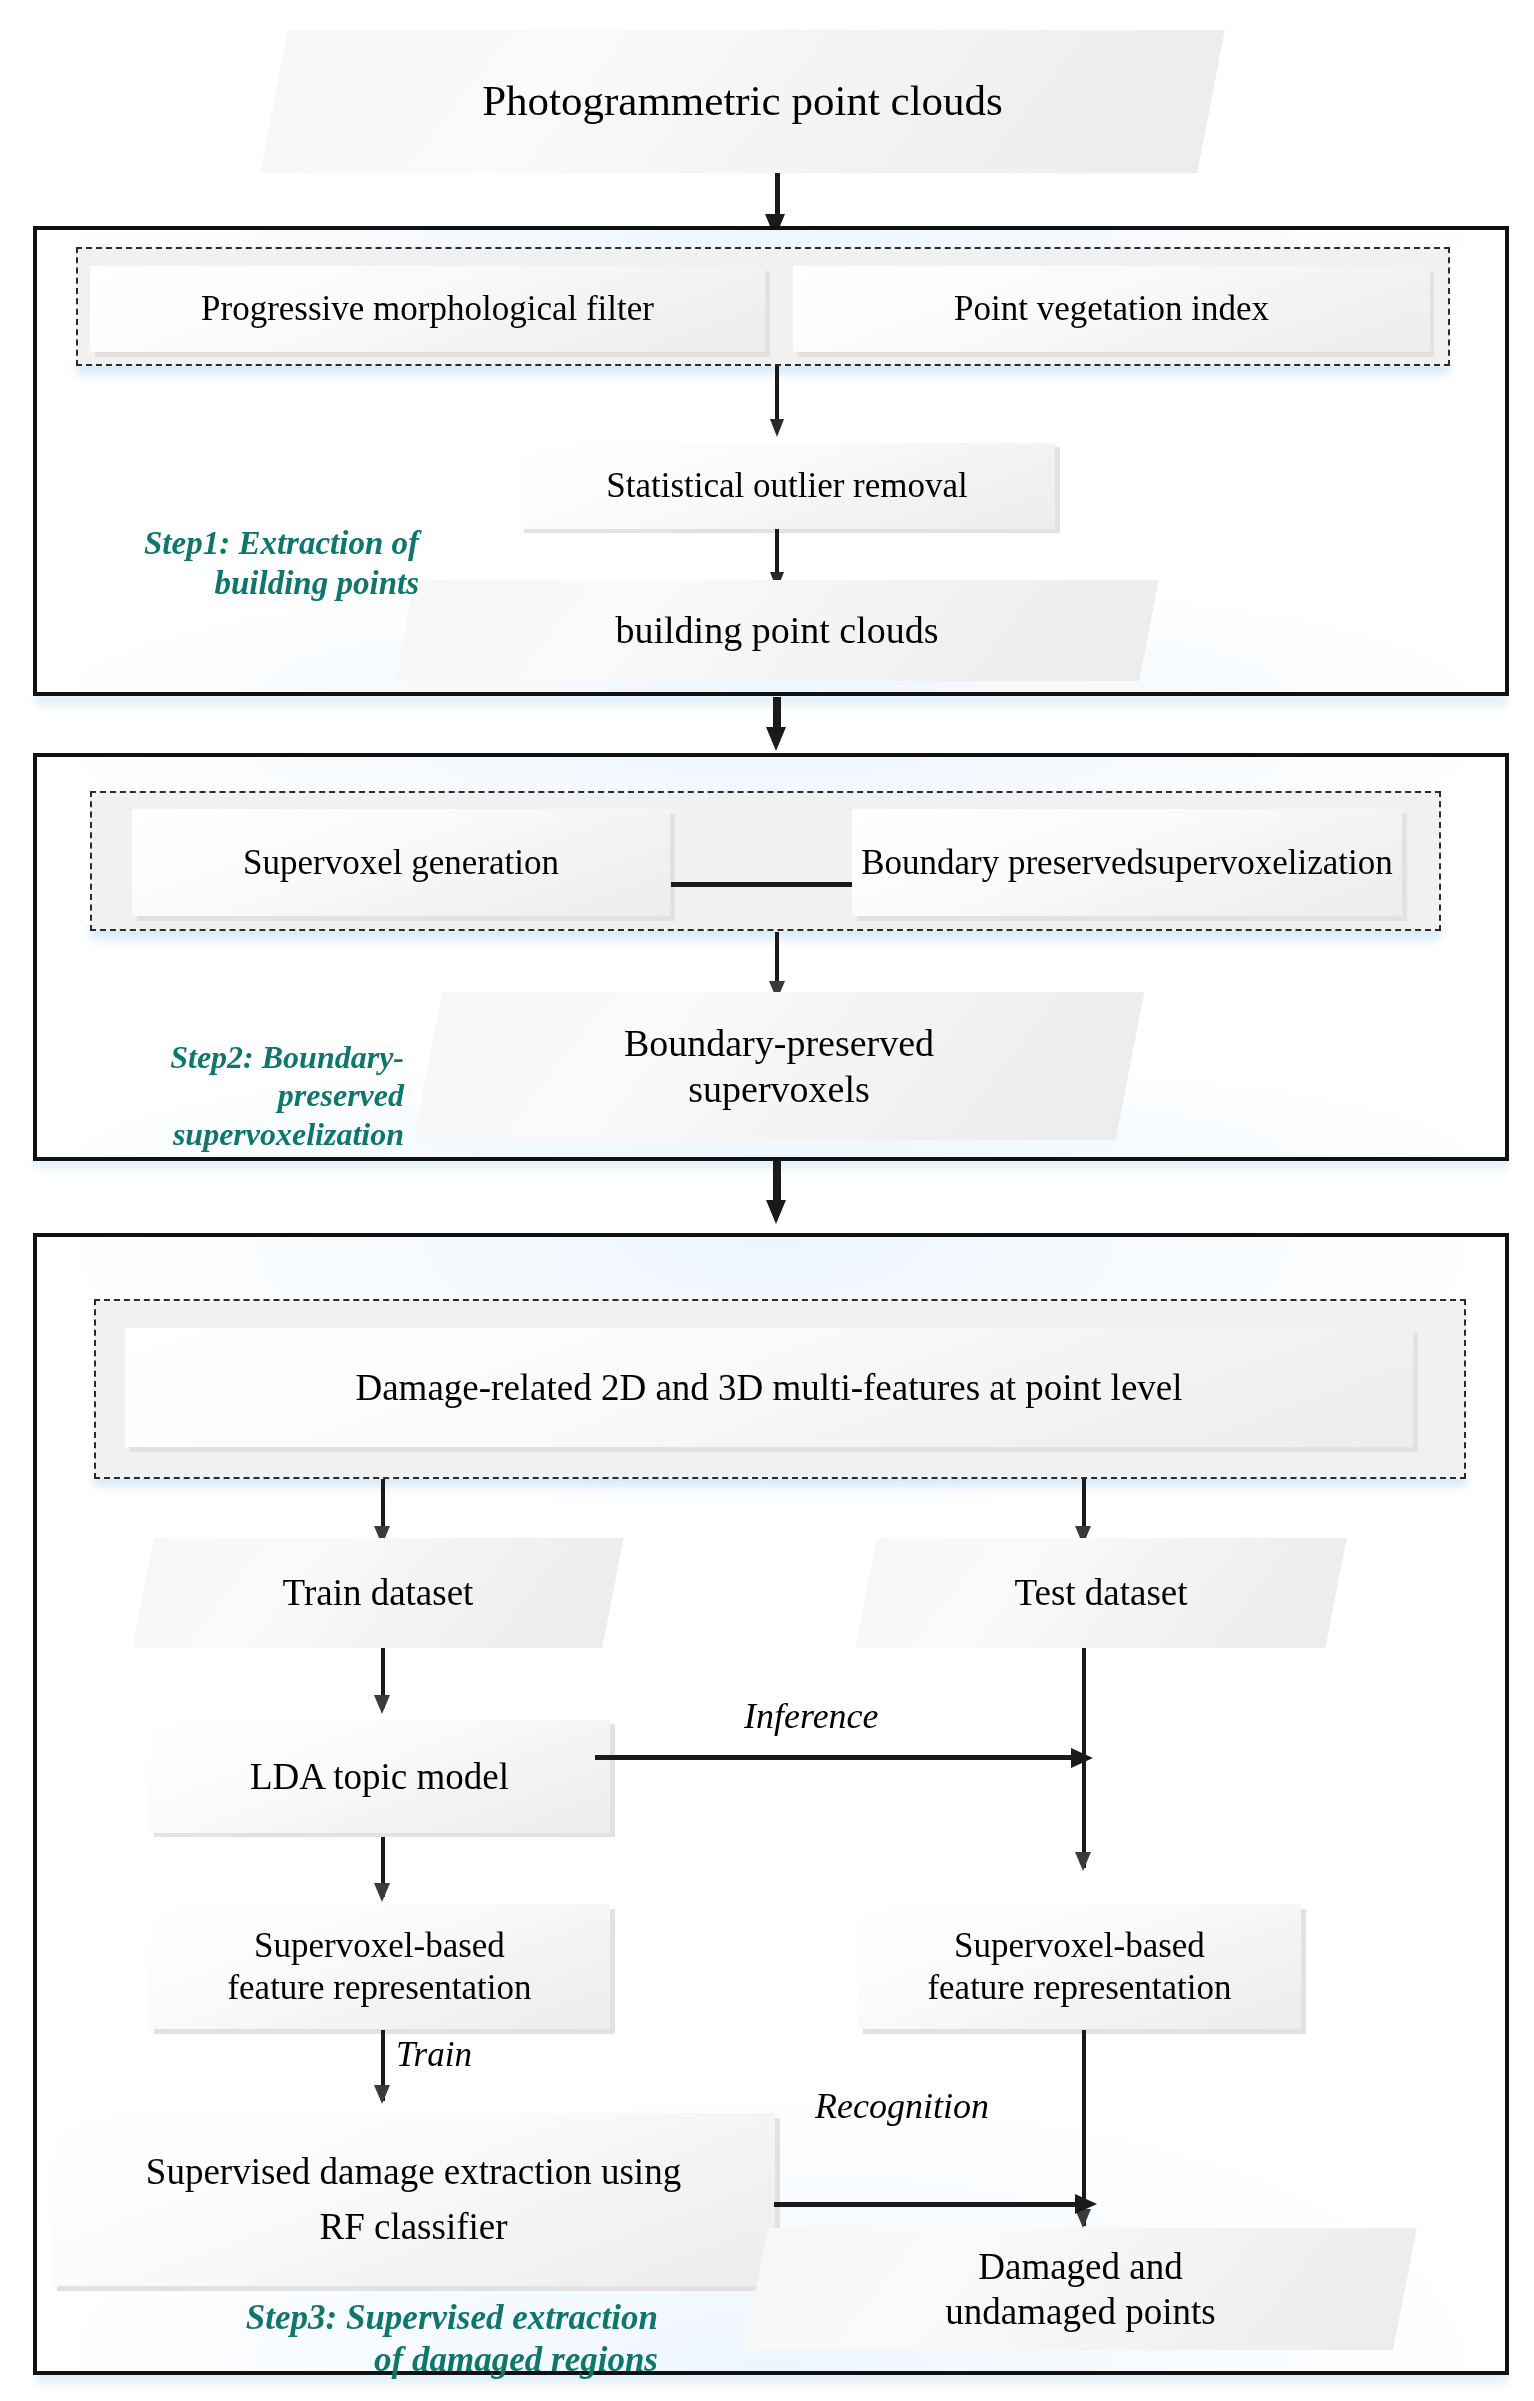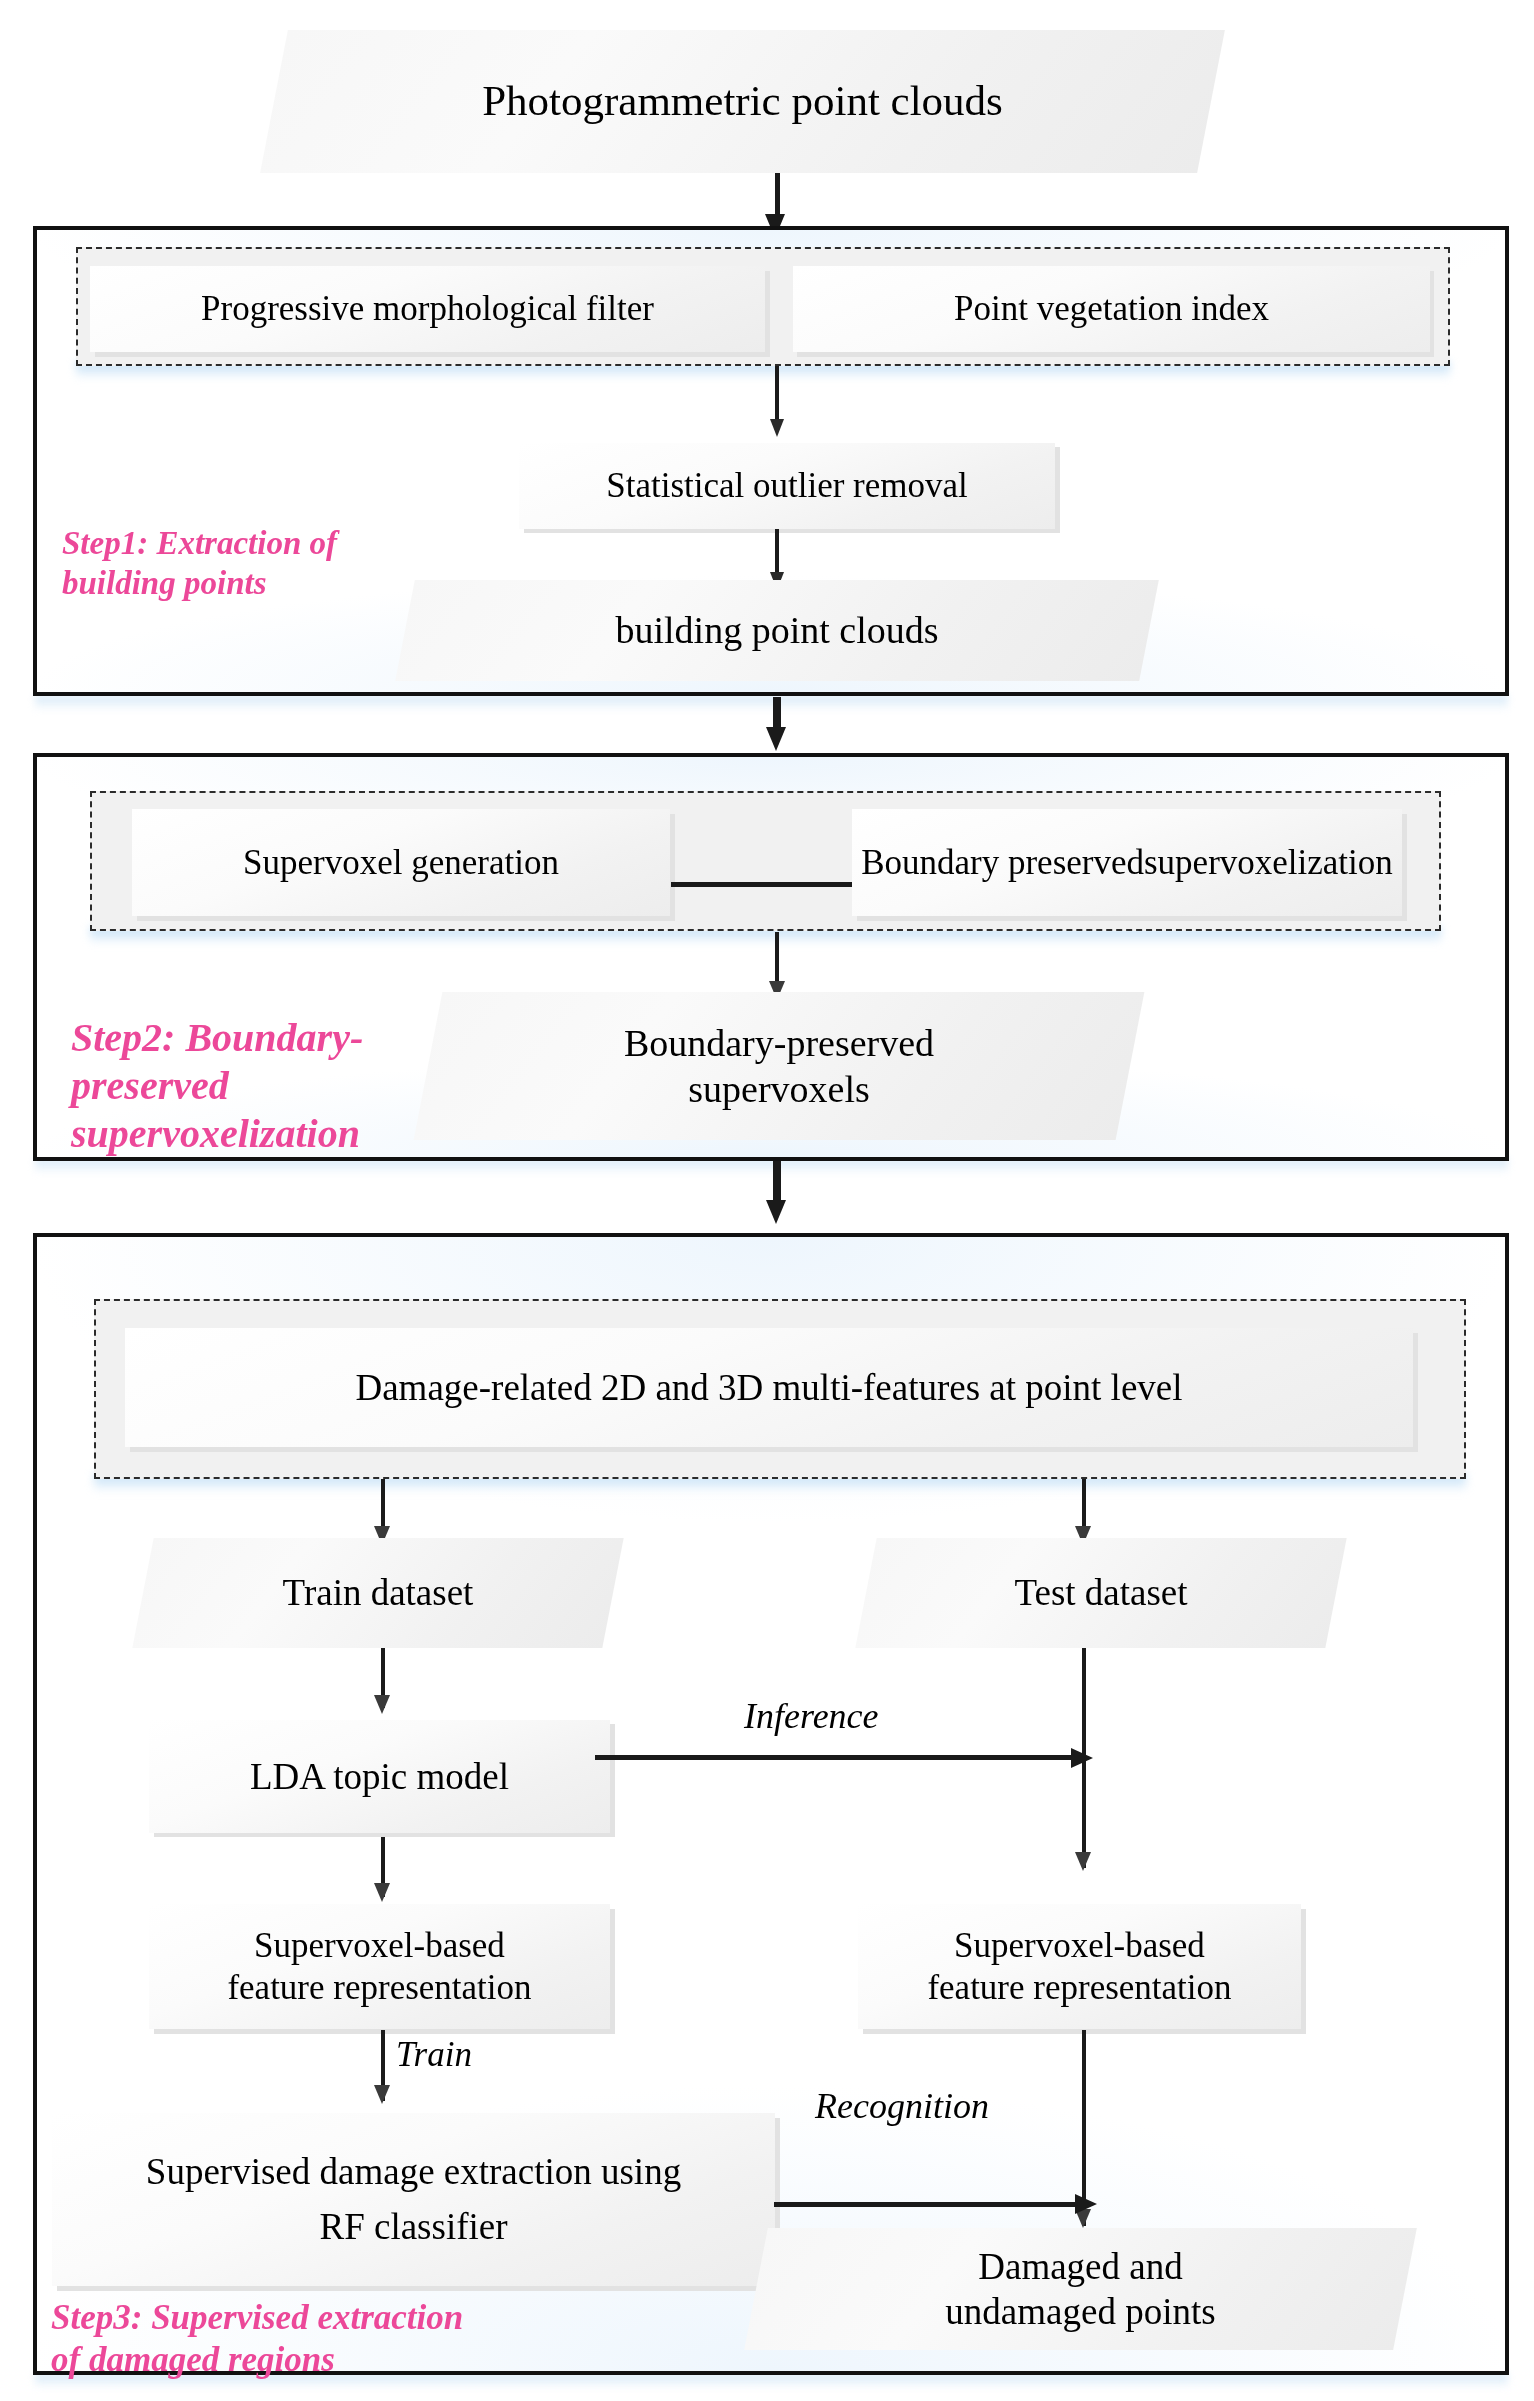--- a/index.html
+++ b/index.html
@@ -94,7 +94,7 @@
   
   .step-title{
     font-style:italic;font-weight:bold;
-    color:#ec4899;text-align:left;line-height:1.2;
+    color:#0f766e;text-align:right;line-height:1.2;
   }
   .edge-label{
     font-style:italic;color:#000;white-space:nowrap;

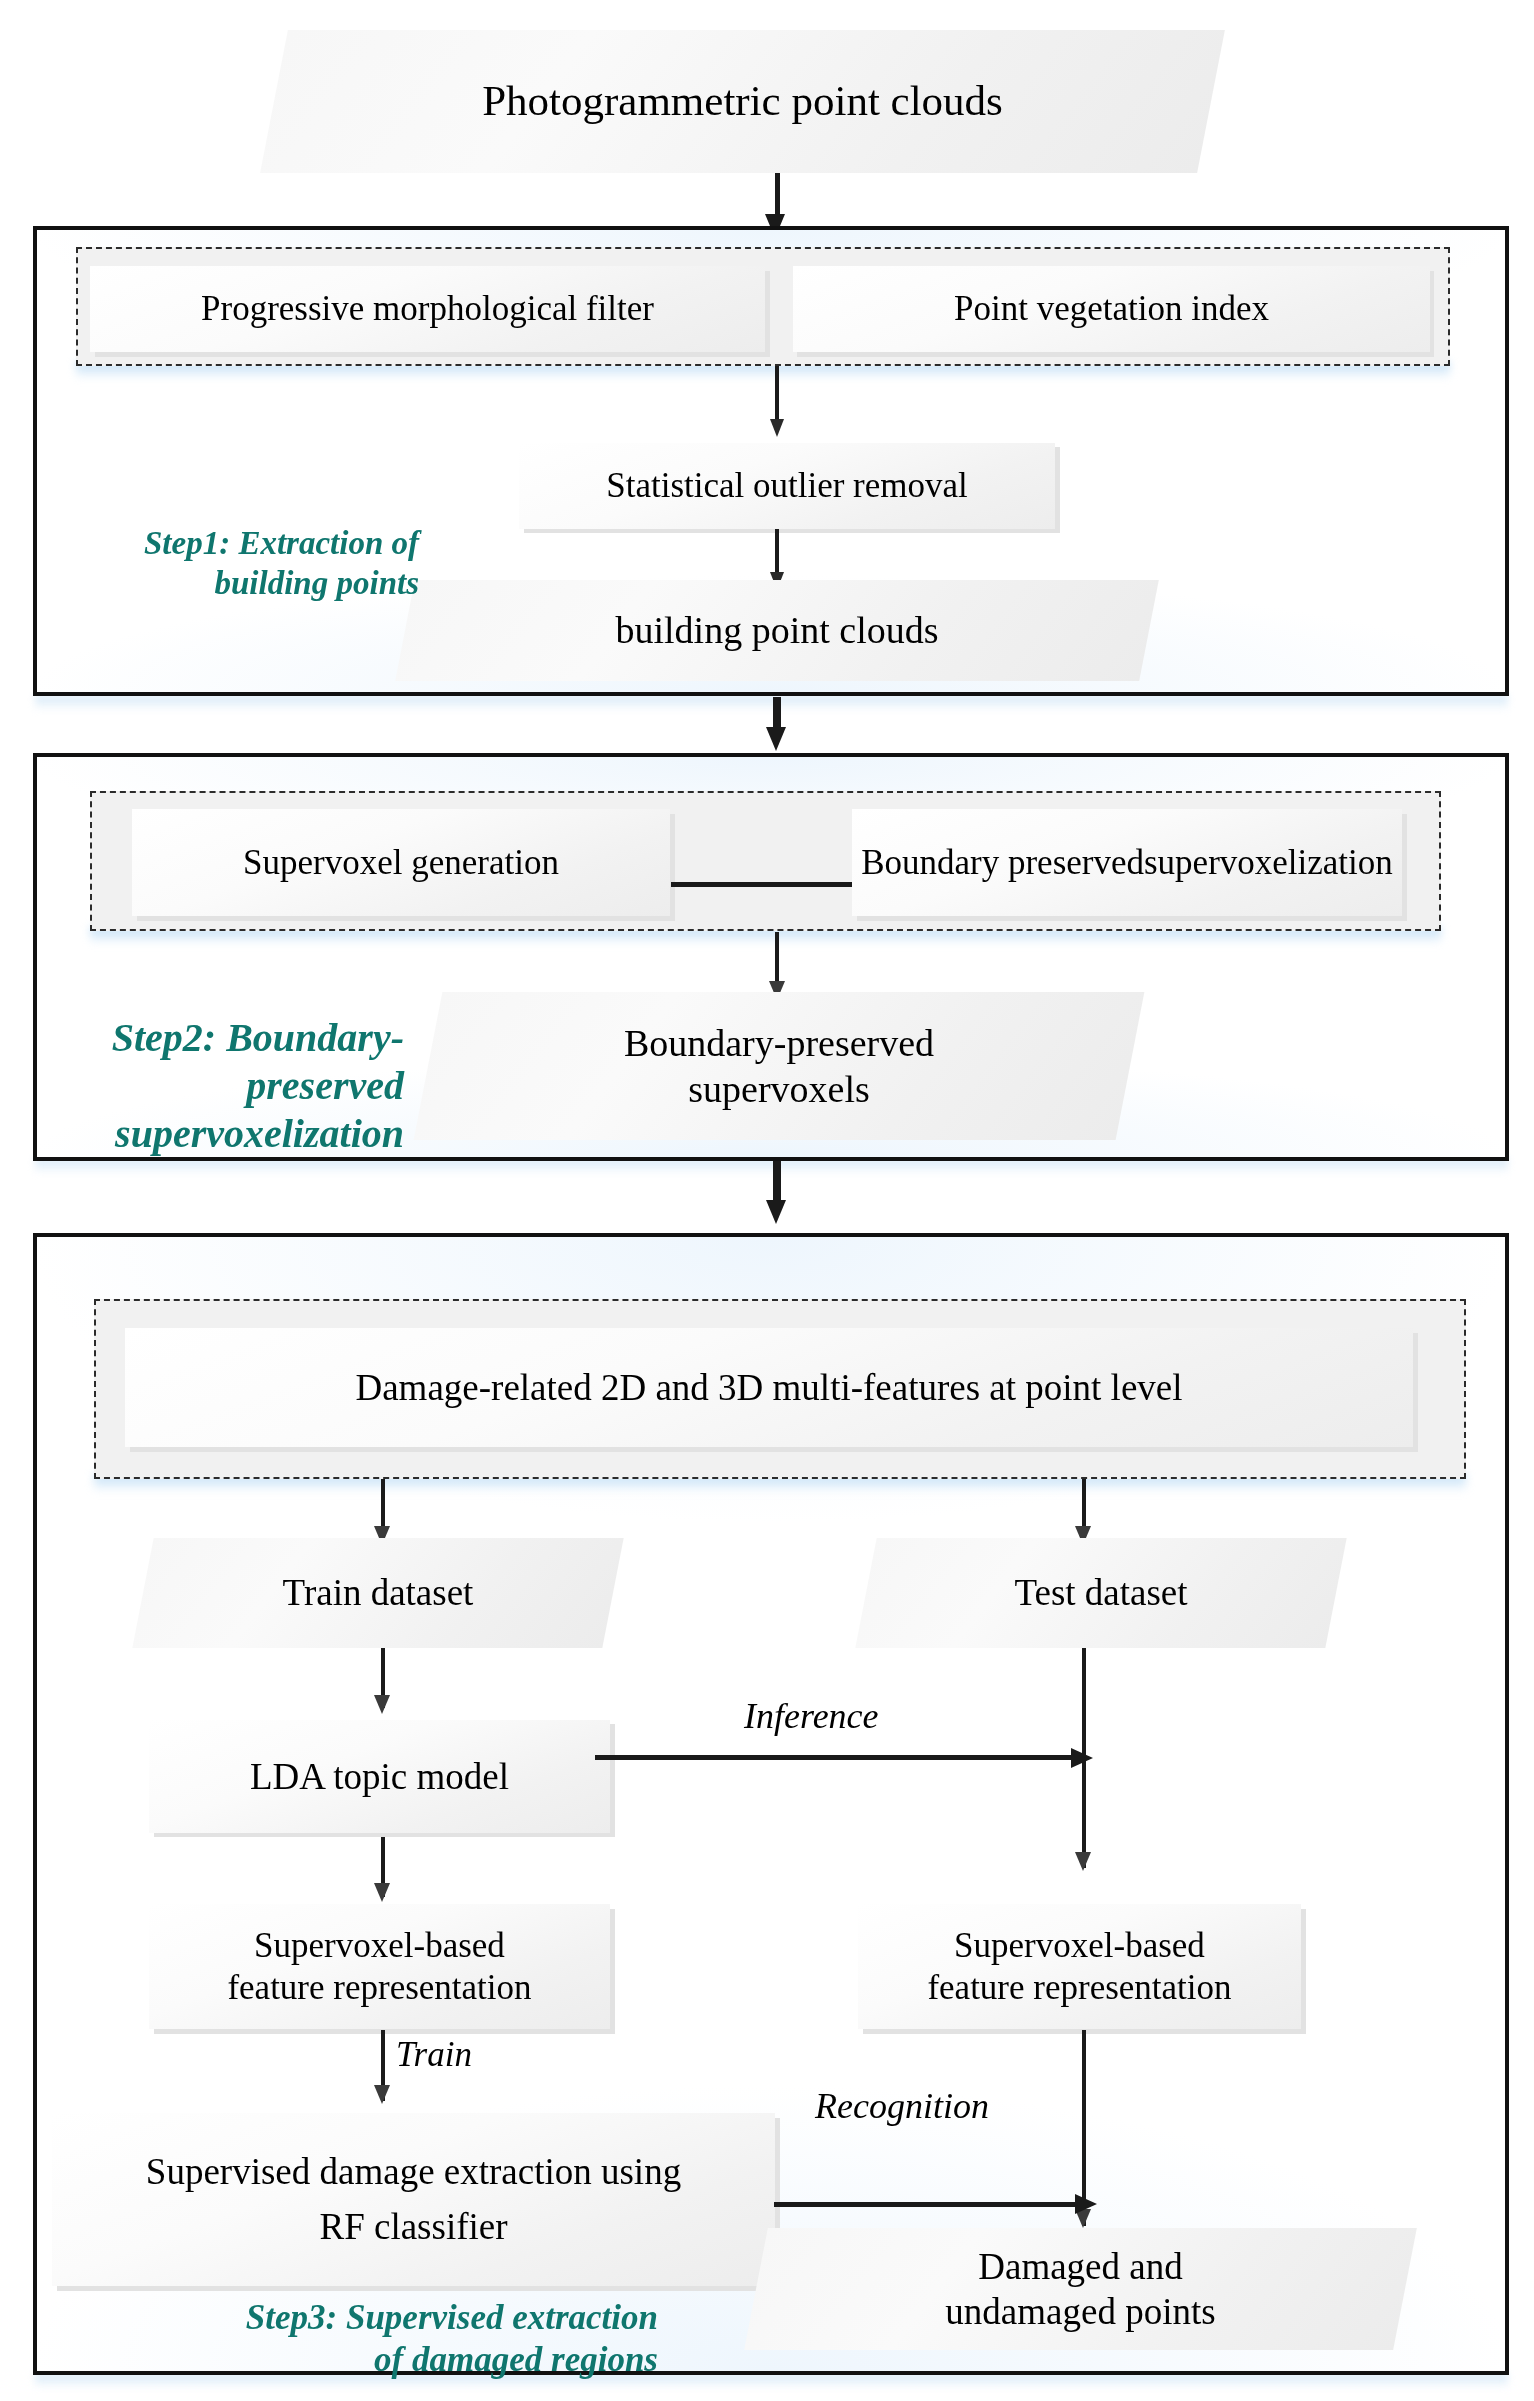--- a/index.html
+++ b/index.html
@@ -185,7 +185,7 @@
     </div>
   </div>
 
-  <div class="abs step-title" style="left:71px;top:1014px;width:333px;font-size:40px;">
+  <div class="abs step-title" style="left:71px;top:1038px;width:333px;font-size:32px;">
     <div>Step2: Boundary-</div>
     <div>preserved</div>
     <div>supervoxelization</div>

